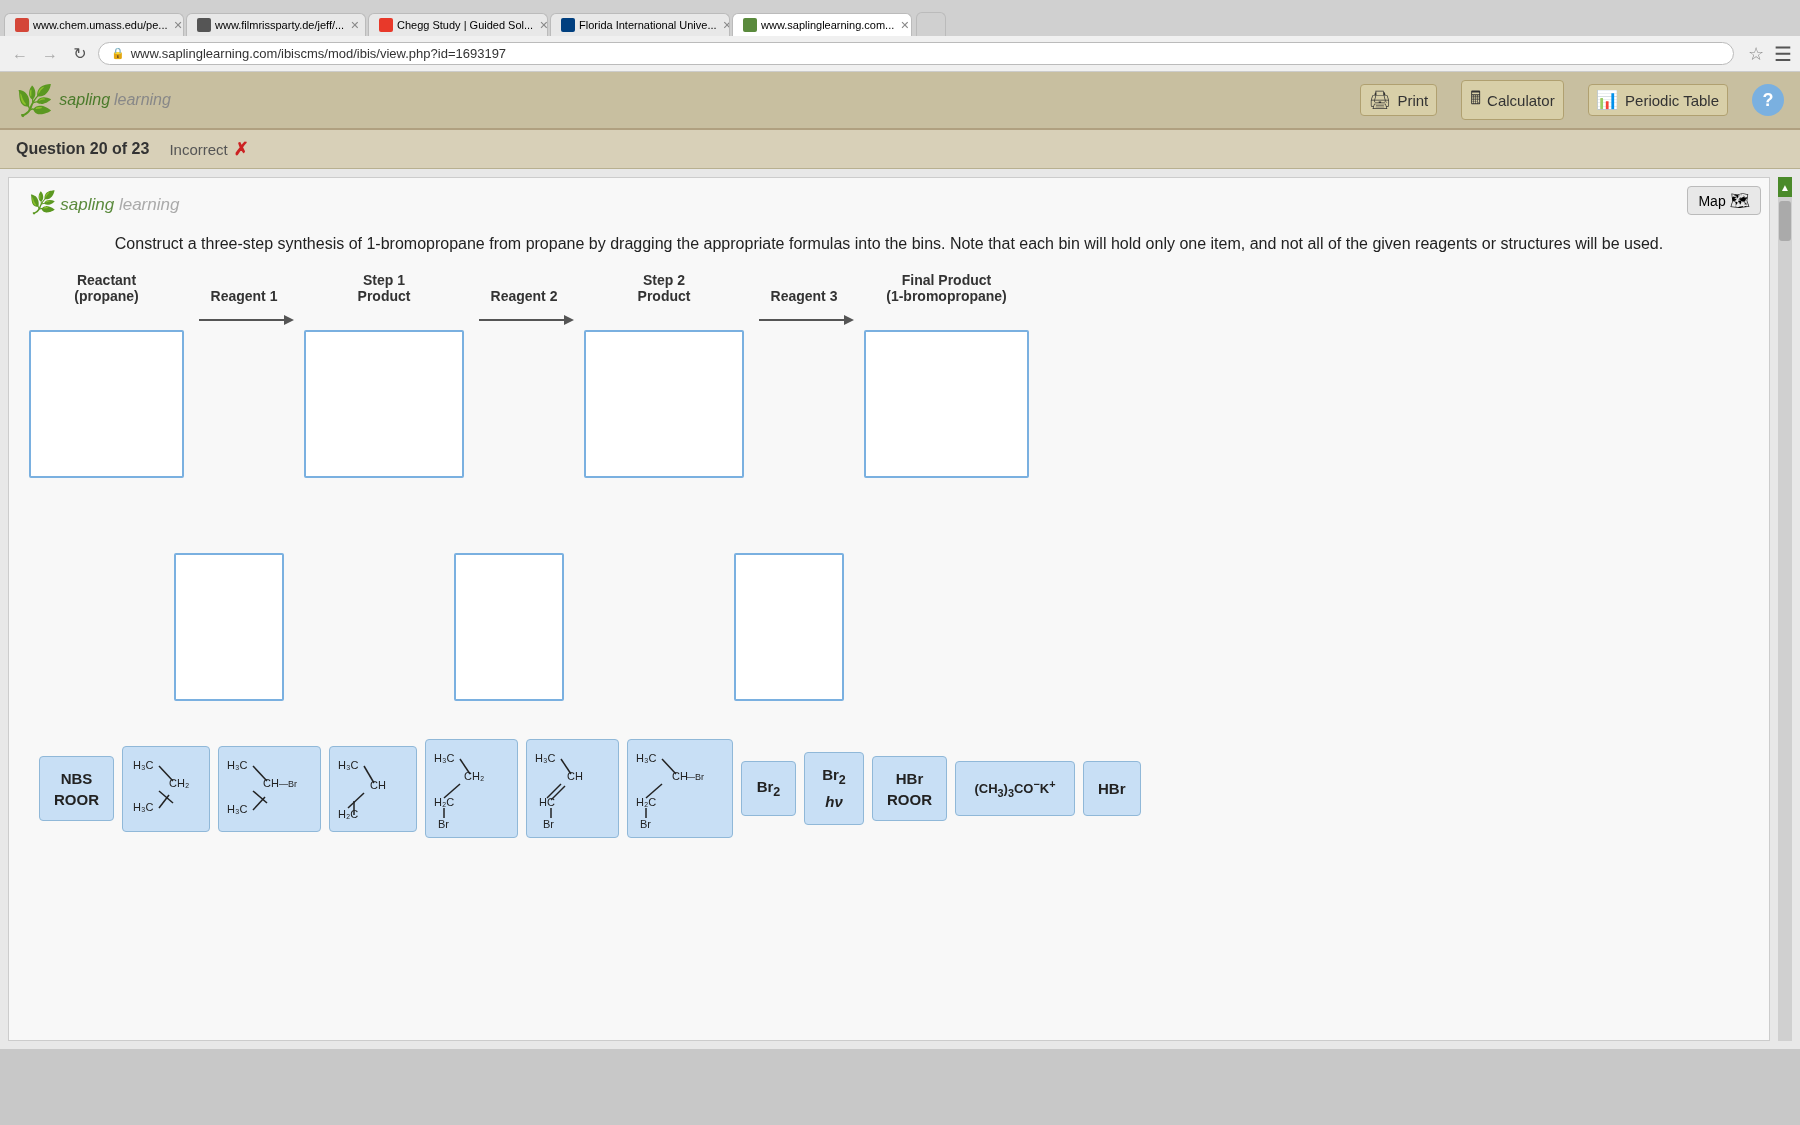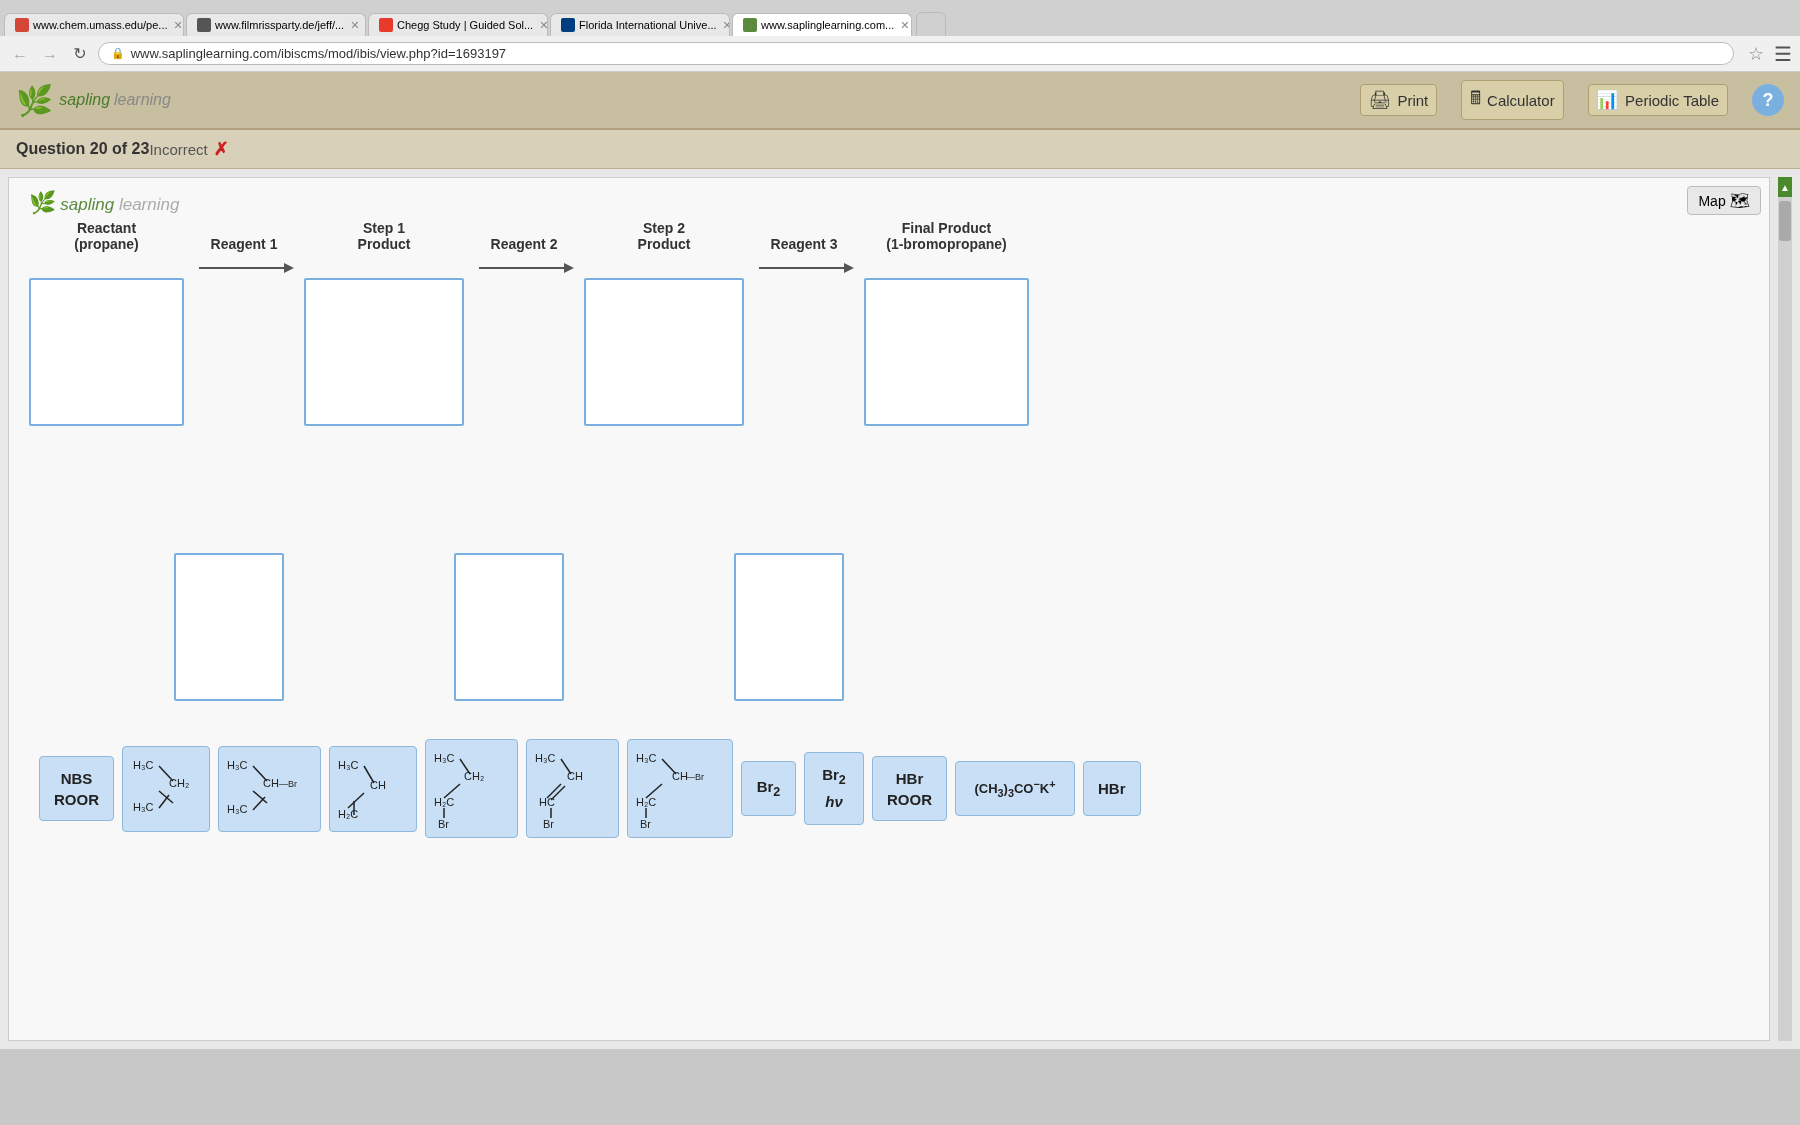--- a/index.html
+++ b/index.html
@@ -31,7 +31,7 @@
     .toolbar-btn-icon { font-size: 18px; }
 
     
-    .question-header { background: #d8d0b8; padding: 8px 16px; display: flex; align-items: center; border-bottom: 1px solid #b8b090; }
+    .question-header { background: #d8d0b8; padding: 8px 16px; display: flex; align-items: center; gap: 20px; border-bottom: 1px solid #b8b090; }
     .question-num { font-size: 16px; font-weight: bold; color: #333; }
     .incorrect-badge { display: flex; align-items: center; gap: 6px; color: #555; font-size: 15px; }
     .incorrect-x { color: #cc2222; font-size: 18px; font-weight: bold; }

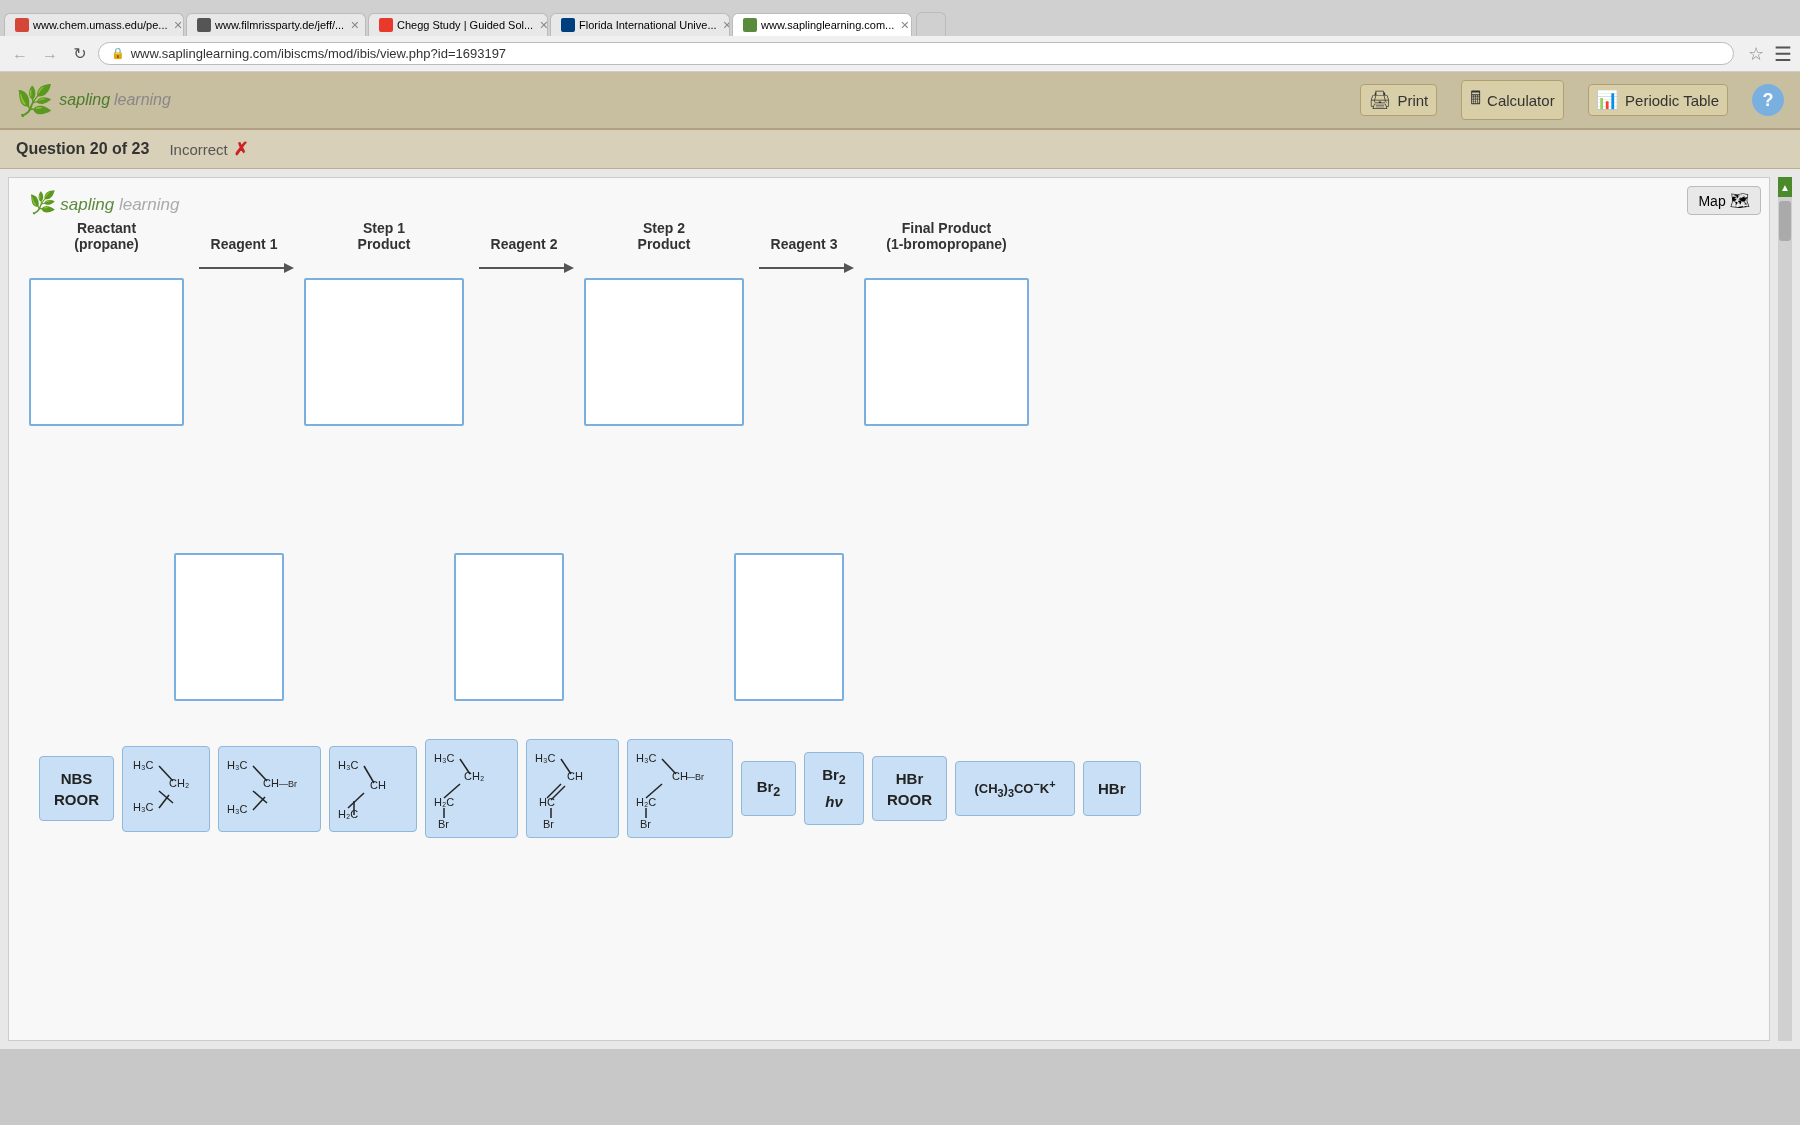--- a/index.html
+++ b/index.html
@@ -157,6 +157,9 @@
       <span style="color:#5a8a3c;font-size:17px;font-style:italic;"> sapling <span style="color:#aaa;">learning</span></span>
     </div>
 
+    <div class="question-text">
+      <span>Construct a three-step synthesis of 1-bromopropane from propane by dragging the appropriate formulas into the bins. Note that each bin will hold only one item, and not all of the given reagents or structures will be used.</span>
+    </div>
 
     <div class="synthesis-diagram">
 

